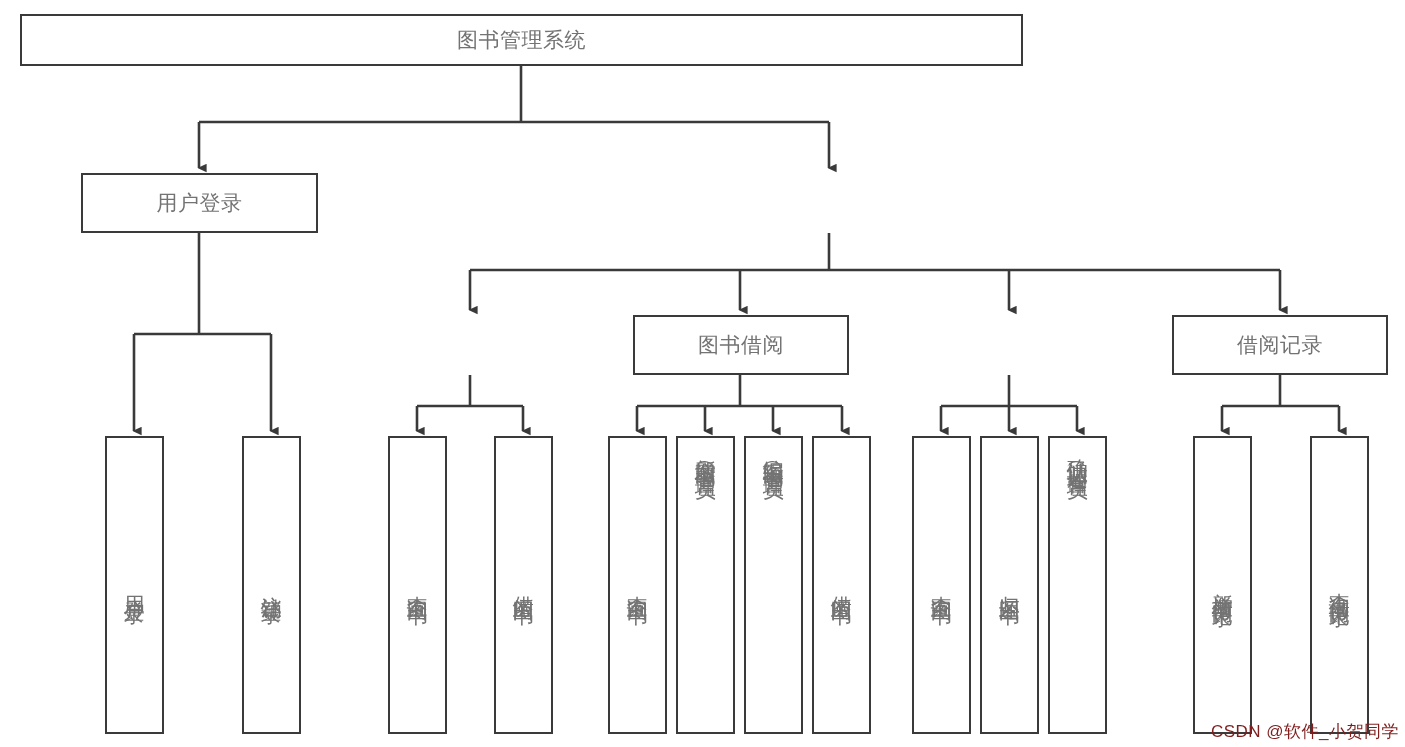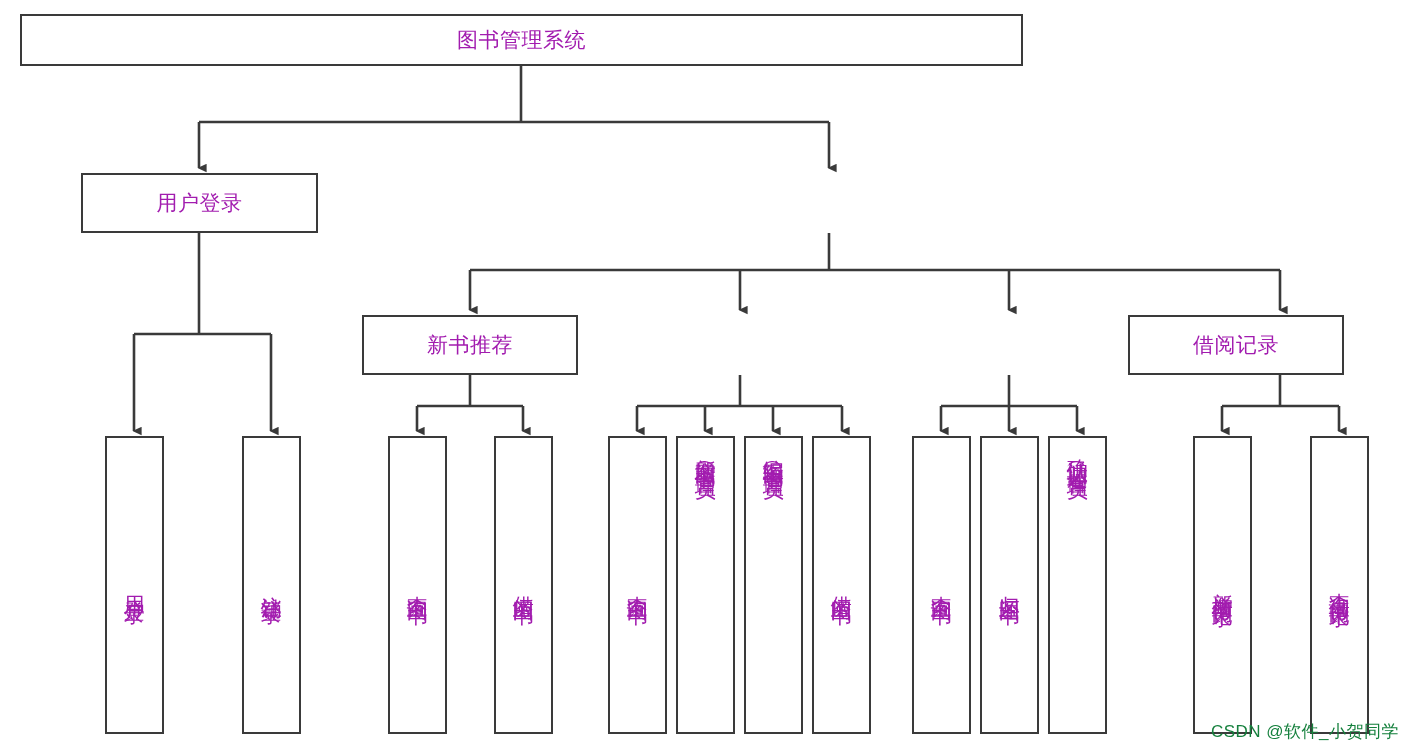--- a/index.html
+++ b/index.html
@@ -39,7 +39,7 @@
     z-index: 2;
   }
   .node-label {
-    color: #a21caf;
+    color: #737373;
     font-size: 21px;
     line-height: 1.28;
     letter-spacing: 0.5px;

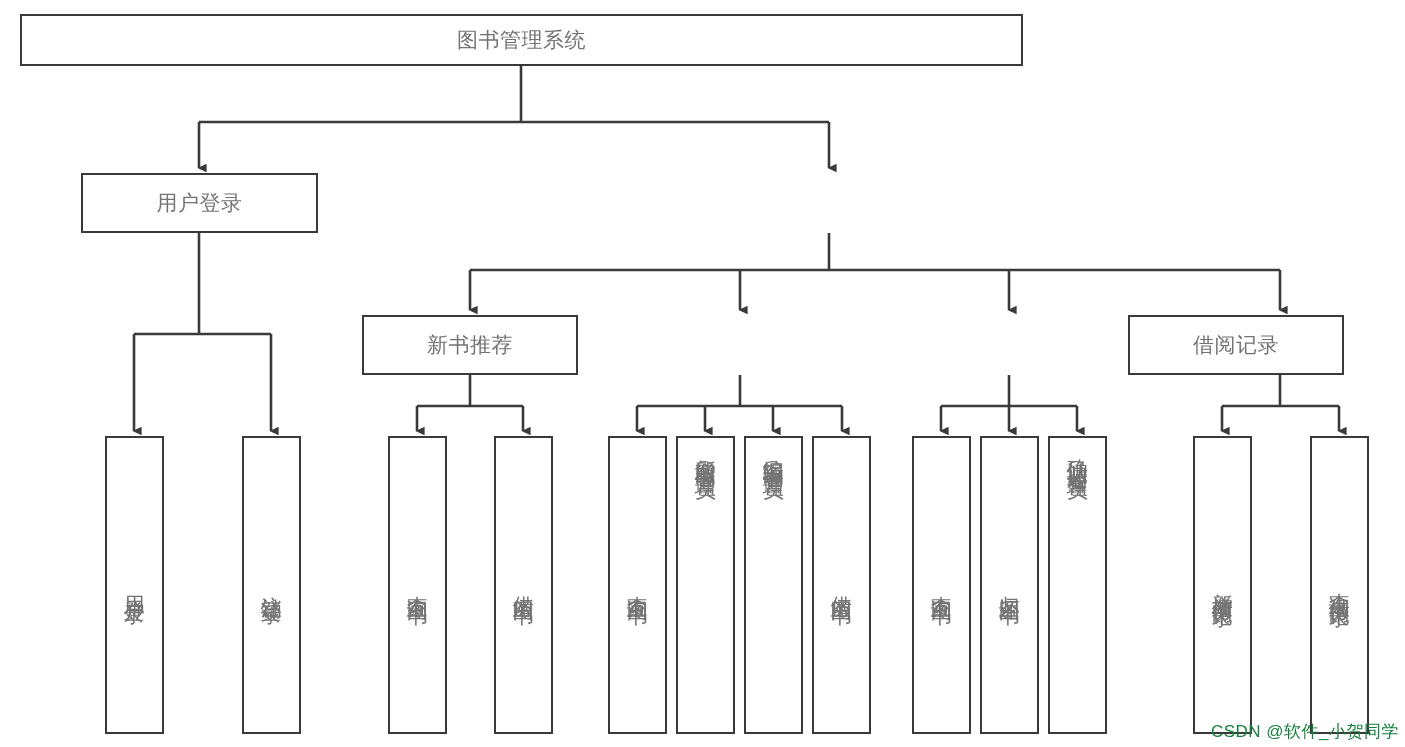--- a/index.html
+++ b/index.html
@@ -140,9 +140,6 @@
     <span class="node-label">用户登录</span>
   </div>
 
-  <div class="node" style="left:362px; top:315px; width:216px; height:60px;">
-    <span class="node-label">新书推荐</span>
-  </div>
   <div class="node" style="left:1128px; top:315px; width:216px; height:60px;">
     <span class="node-label">借阅记录</span>
   </div>

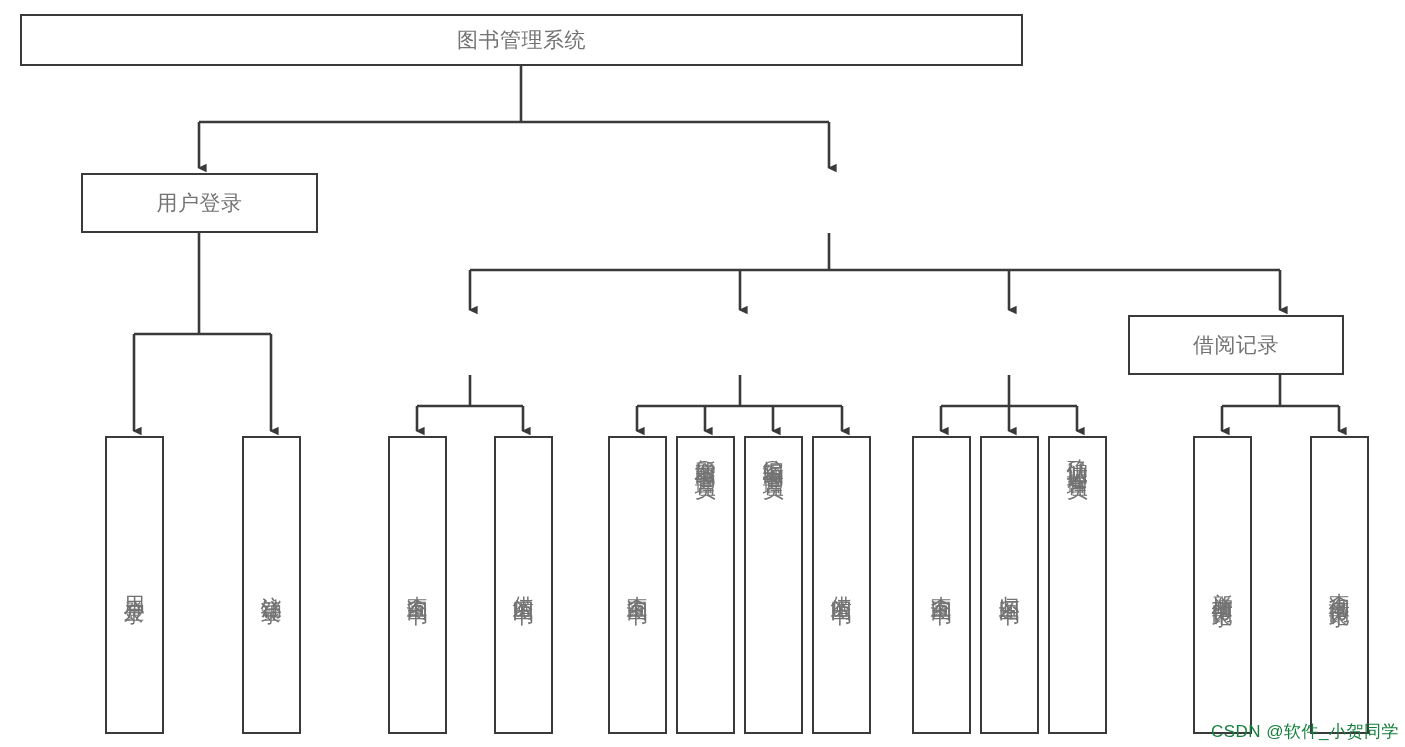--- a/index.html
+++ b/index.html
@@ -140,6 +140,9 @@
     <span class="node-label">用户登录</span>
   </div>
 
+  <div class="node" style="left:633px; top:315px; width:216px; height:60px;">
+    <span class="node-label">图书借阅</span>
+  </div>
   <div class="node" style="left:1128px; top:315px; width:216px; height:60px;">
     <span class="node-label">借阅记录</span>
   </div>

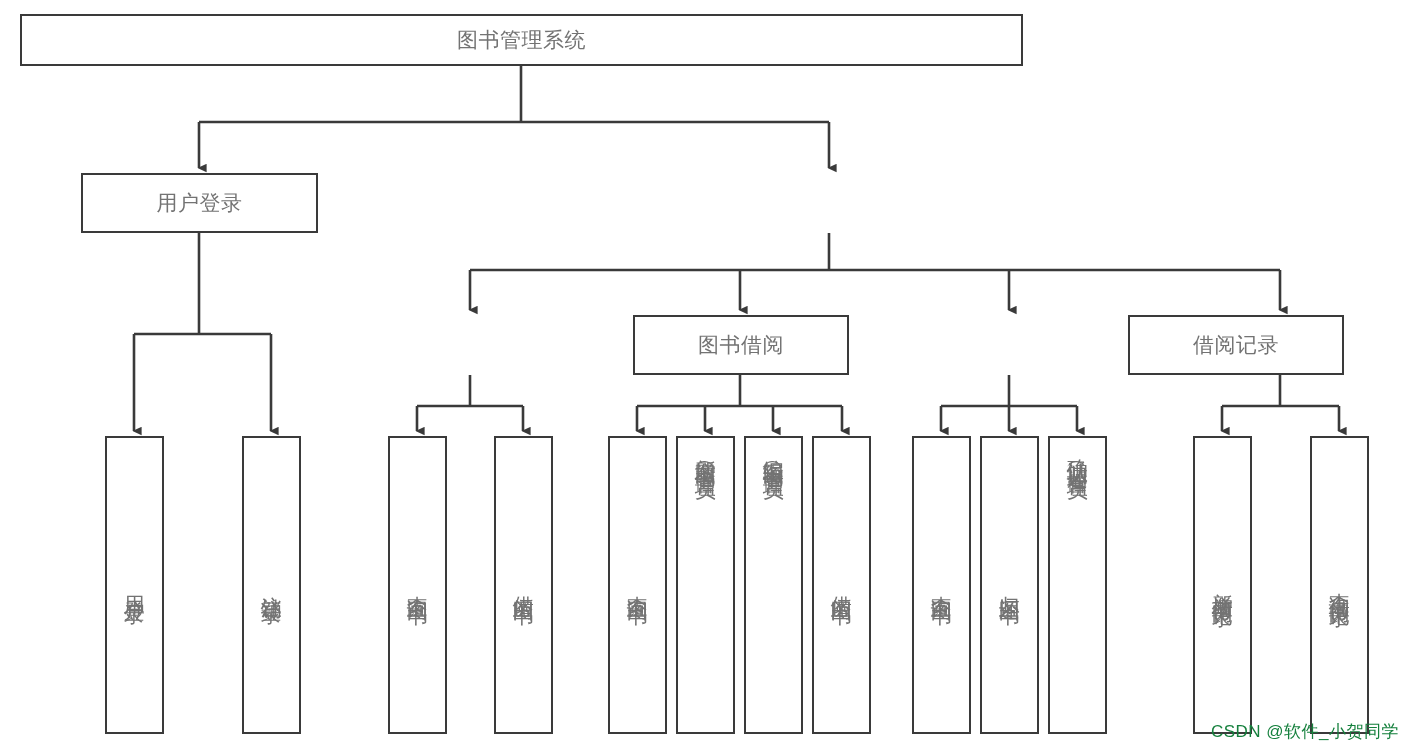--- a/index.html
+++ b/index.html
@@ -143,7 +143,7 @@
   <div class="node" style="left:633px; top:315px; width:216px; height:60px;">
     <span class="node-label">图书借阅</span>
   </div>
-  <div class="node" style="left:1128px; top:315px; width:216px; height:60px;">
+  <div class="node" style="left:1172px; top:315px; width:216px; height:60px;">
     <span class="node-label">借阅记录</span>
   </div>
 

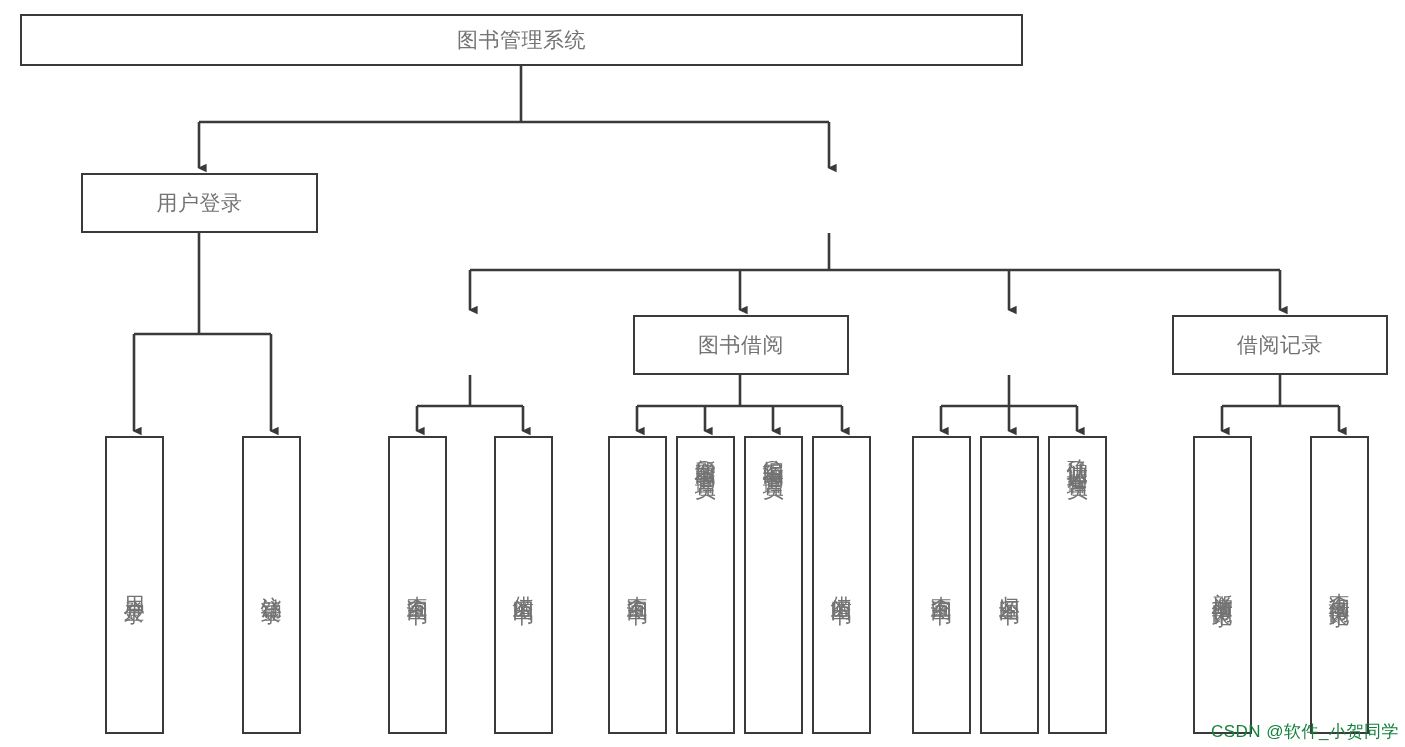--- a/index.html
+++ b/index.html
@@ -68,7 +68,7 @@
     right: 6px;
     bottom: 4px;
     font-size: 17px;
-    color: #15803d;
+    color: #7f1d1d;
     letter-spacing: 0.5px;
     z-index: 5;
     white-space: nowrap;

